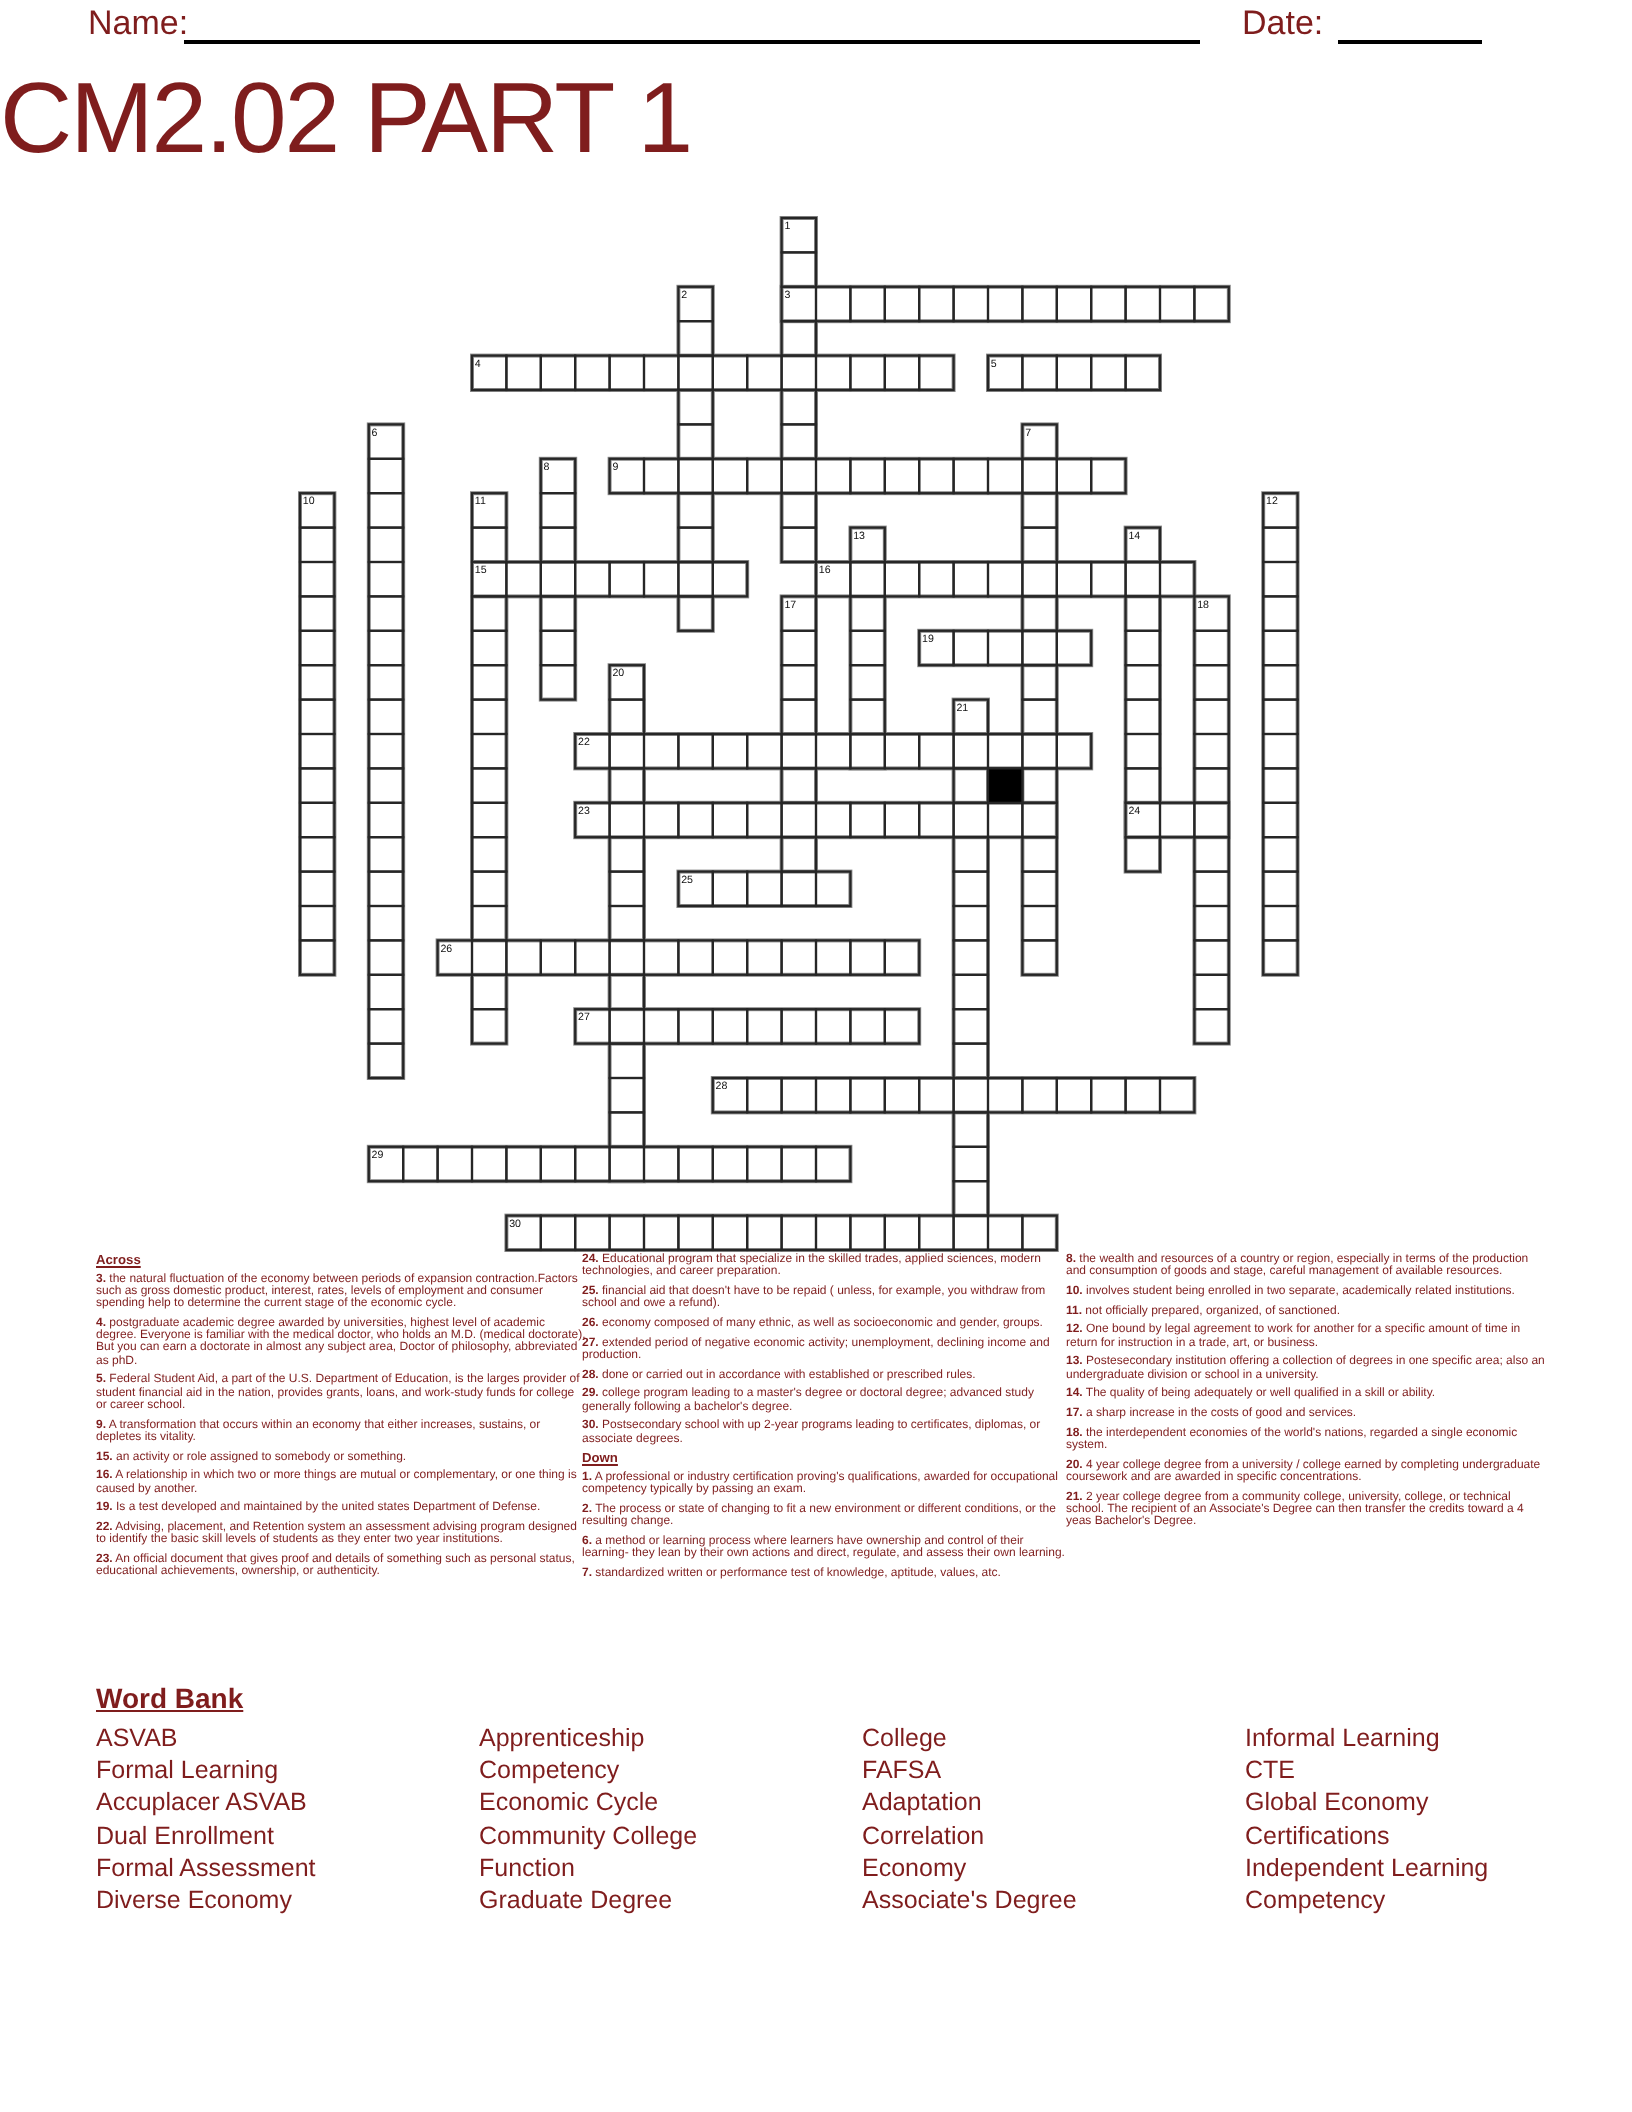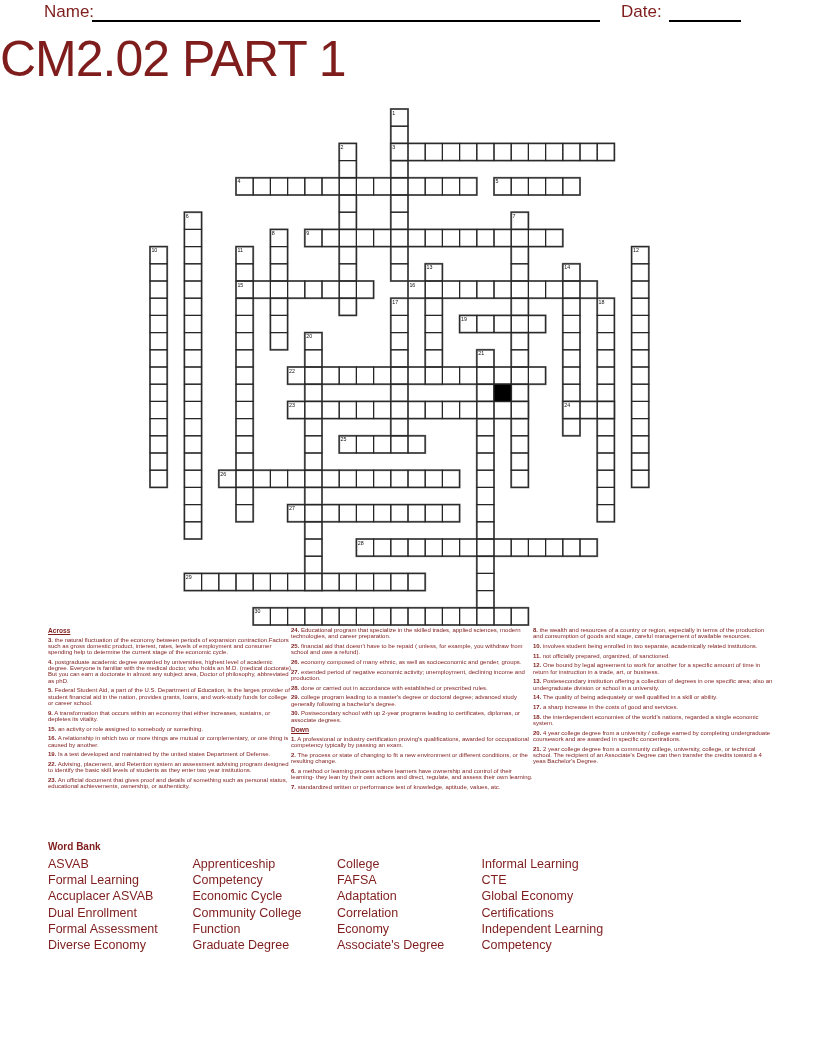--- a/index.html
+++ b/index.html
@@ -26,7 +26,7 @@
   .clue { font-size:6px; line-height:6.3px; margin:0 0 3.4px 0; }
   .clue .clue-num { font-weight:bold; }
   #word-bank { position:absolute; left:48px; top:841px; right:40px; }
-  #wb-title { font-size:10px; font-weight:bold; margin:0 0 4px 0; }
+  #wb-title { font-size:14px; font-weight:bold; text-decoration:underline; margin:0 0 4px 0; }
   .wb-cols { display:flex; }
   .wb-col { width:144.5px; font-size:12.5px; line-height:16.2px; }
   .wb-col:last-child { width:auto; }

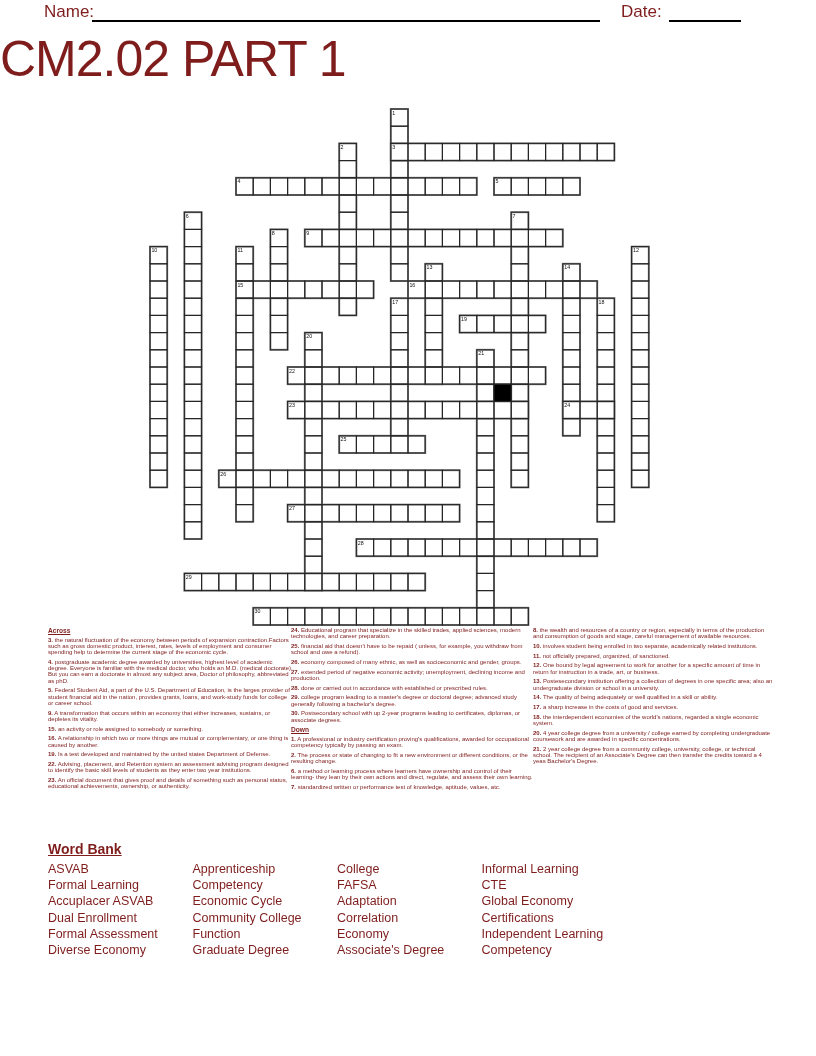--- a/index.html
+++ b/index.html
@@ -27,7 +27,7 @@
   .clue .clue-num { font-weight:bold; }
   #word-bank { position:absolute; left:48px; top:841px; right:40px; }
   #wb-title { font-size:14px; font-weight:bold; text-decoration:underline; margin:0 0 4px 0; }
-  .wb-cols { display:flex; }
+  .wb-cols { display:flex;gap:47px; }
   .wb-col { width:144.5px; font-size:12.5px; line-height:16.2px; }
   .wb-col:last-child { width:auto; }
 </style>

